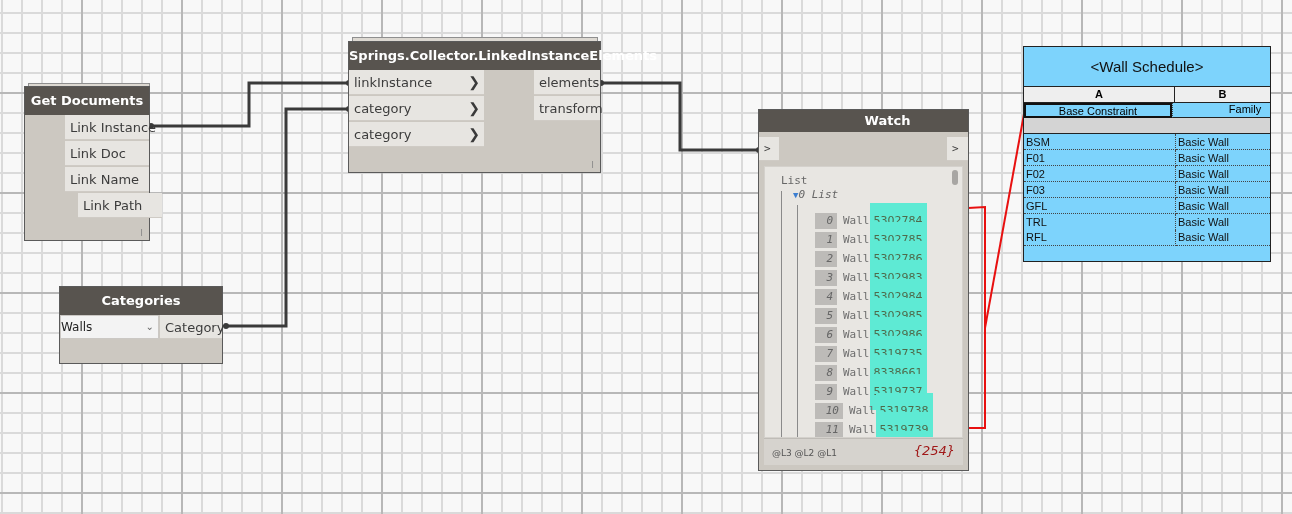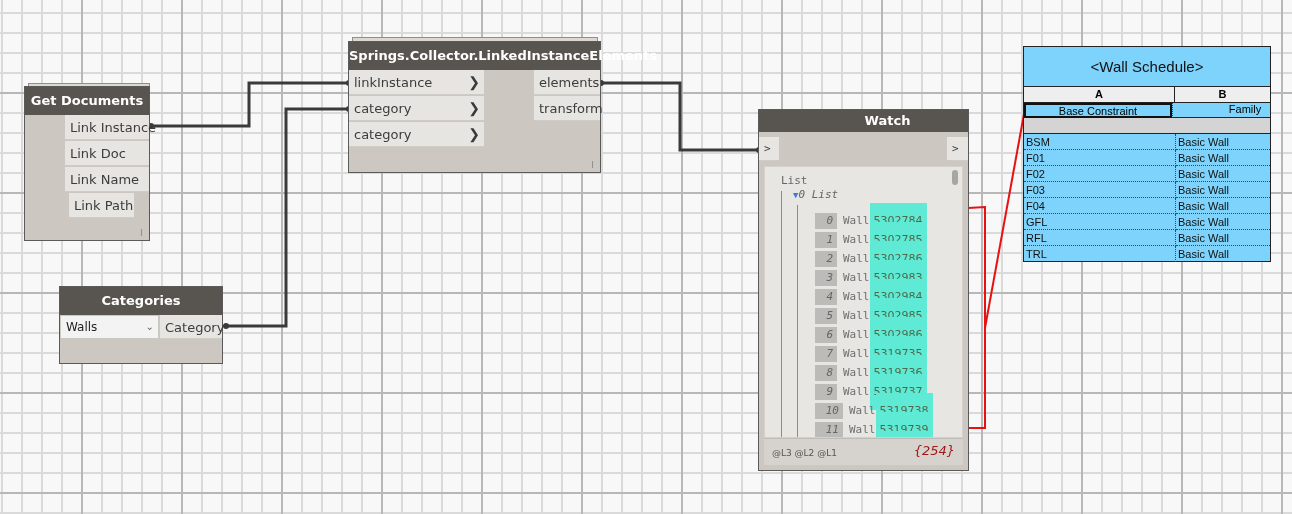--- a/index.html
+++ b/index.html
@@ -61,7 +61,7 @@
   <div class="port" style="left:40px;top:28px;width:84px;">Link Instance</div>
   <div class="port" style="left:40px;top:54px;width:84px;">Link Doc</div>
   <div class="port" style="left:40px;top:80px;width:84px;">Link Name</div>
-  <div class="port" style="left:44px;top:106px;width:65px;">Link Path</div>
+  <div class="port" style="left:53px;top:106px;width:84px;">Link Path</div>
   <span class="corner-mark">I</span>
 </div>
 

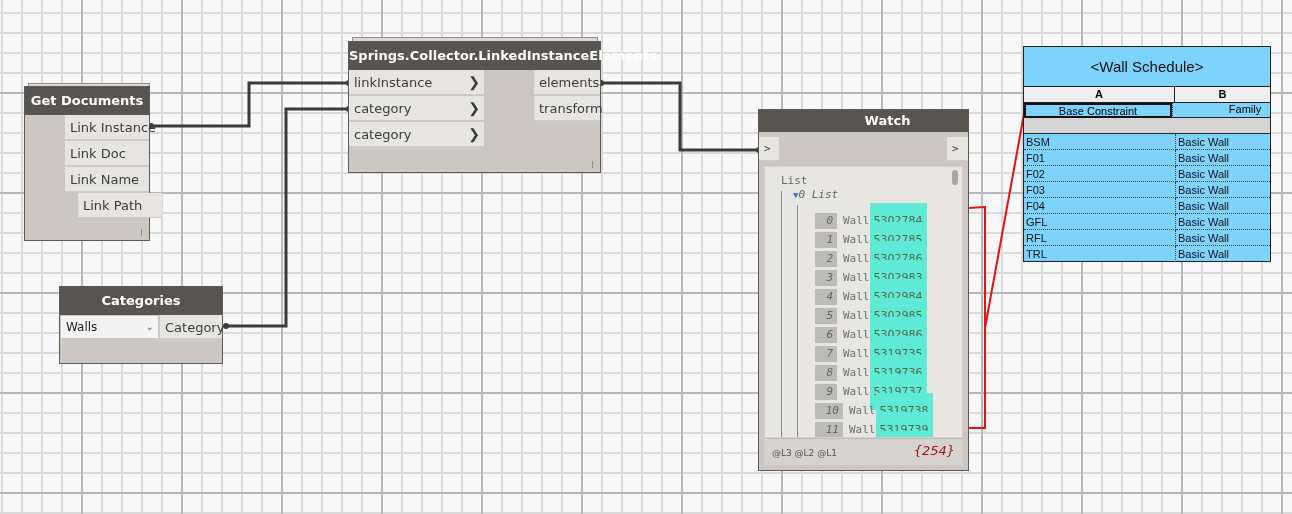--- a/index.html
+++ b/index.html
@@ -160,10 +160,6 @@
           <td style="border-bottom:1px dotted #444;padding-left:2px;">Basic Wall</td>
         </tr>
       <tr style="height:16px;">
-          <td style="border-right:1px dotted #444;border-bottom:1px dotted #444;padding-left:2px;">F04</td>
-          <td style="border-bottom:1px dotted #444;padding-left:2px;">Basic Wall</td>
-        </tr>
-      <tr style="height:16px;">
           <td style="border-right:1px dotted #444;border-bottom:1px dotted #444;padding-left:2px;">GFL</td>
           <td style="border-bottom:1px dotted #444;padding-left:2px;">Basic Wall</td>
         </tr>

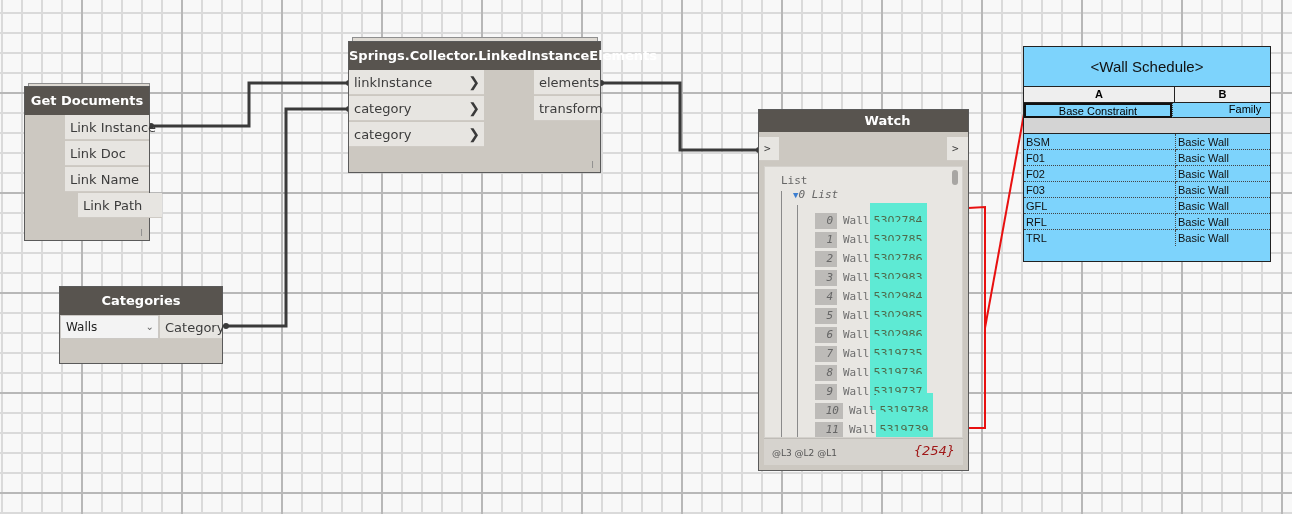--- a/index.html
+++ b/index.html
@@ -164,12 +164,12 @@
           <td style="border-bottom:1px dotted #444;padding-left:2px;">Basic Wall</td>
         </tr>
       <tr style="height:16px;">
+          <td style="border-right:1px dotted #444;padding-left:2px;">TRL</td>
+          <td style="padding-left:2px;">Basic Wall</td>
+        </tr>
+      <tr style="height:16px;">
           <td style="border-right:1px dotted #444;border-bottom:1px dotted #444;padding-left:2px;">RFL</td>
           <td style="border-bottom:1px dotted #444;padding-left:2px;">Basic Wall</td>
-        </tr>
-      <tr style="height:16px;">
-          <td style="border-right:1px dotted #444;padding-left:2px;">TRL</td>
-          <td style="padding-left:2px;">Basic Wall</td>
         </tr>
     </tbody>
   </table>

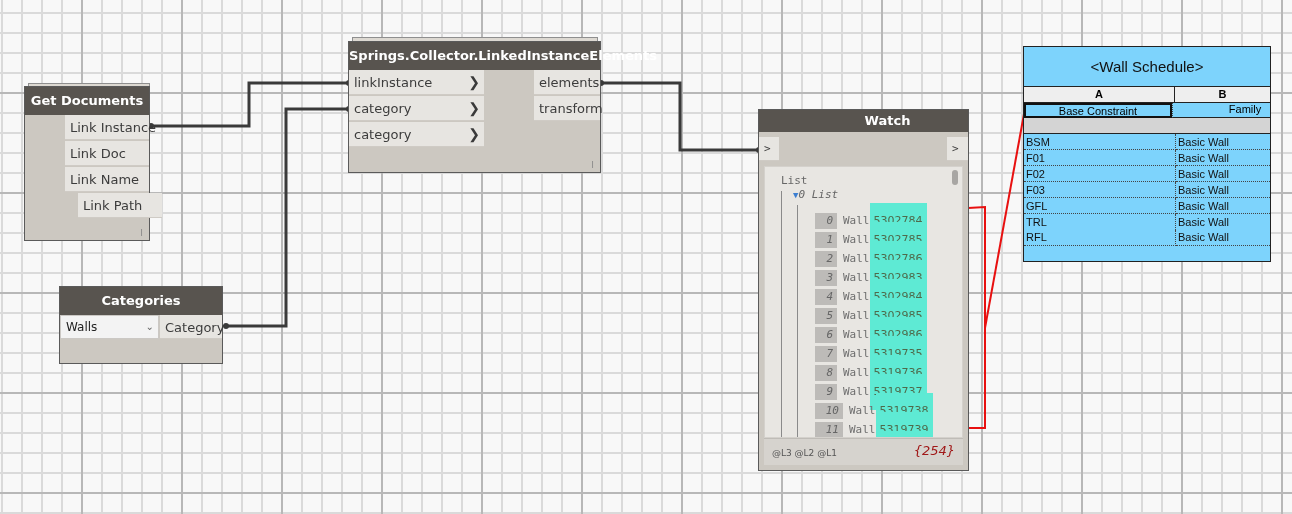--- a/index.html
+++ b/index.html
@@ -22,7 +22,7 @@
   .port .chev { position:absolute; right:4px; top:0; font-weight:bold; color:#3a3a3a; font-size:14px; }
   .corner-mark { position:absolute; right:6px; bottom:2px; font-size:9px; color:#8a8a8a; }
   svg.wires { position:absolute; left:0; top:0; width:1292px; height:514px; pointer-events:none; }
-  .dropdown { position:absolute; background:#f3f3f3; border:1px solid #cbc8c4; box-sizing:border-box; font-size:12px; color:#222; padding-left:5px; line-height:22px; }
+  .dropdown { position:absolute; background:#f3f3f3; border:1px solid #cbc8c4; box-sizing:border-box; font-size:12px; color:#222; line-height:22px; }
   .dropdown .arrow { position:absolute; right:4px; top:0; font-size:10px; color:#666; }
   .watch-body { position:absolute; background:#e8e6e2; border:1px solid #d4d1cc; box-sizing:border-box; overflow:hidden; font-family:"DejaVu Sans Mono", monospace; font-size:11px; color:#666; }
   .wrow { position:absolute; height:16px; line-height:16px; white-space:nowrap; }

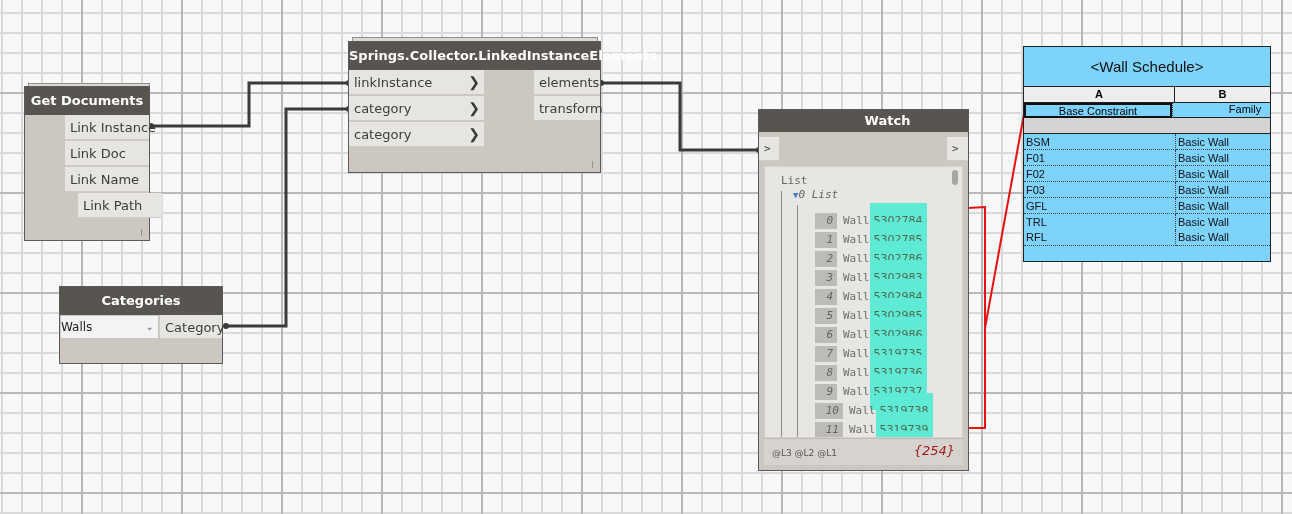--- a/index.html
+++ b/index.html
@@ -115,7 +115,7 @@
     <div class="wrow" style="left:50px;top:131px;"><span class="widx">5</span><span class="wtxt">Wall</span><span class="wval">5302985</span></div>
     <div class="wrow" style="left:50px;top:150px;"><span class="widx">6</span><span class="wtxt">Wall</span><span class="wval">5302986</span></div>
     <div class="wrow" style="left:50px;top:169px;"><span class="widx">7</span><span class="wtxt">Wall</span><span class="wval">5319735</span></div>
-    <div class="wrow" style="left:50px;top:188px;"><span class="widx">8</span><span class="wtxt">Wall</span><span class="wval">5319736</span></div>
+    <div class="wrow" style="left:50px;top:188px;"><span class="widx">8</span><span class="wtxt">Wall</span><span class="wval">8338661</span></div>
     <div class="wrow" style="left:50px;top:207px;"><span class="widx">9</span><span class="wtxt">Wall</span><span class="wval">5319737</span></div>
     <div class="wrow" style="left:50px;top:226px;"><span class="widx" style="width:28px;">10</span><span class="wtxt">Wall</span><span class="wval">5319738</span></div>
     <div class="wrow" style="left:50px;top:245px;"><span class="widx" style="width:28px;">11</span><span class="wtxt">Wall</span><span class="wval">5319739</span></div>

